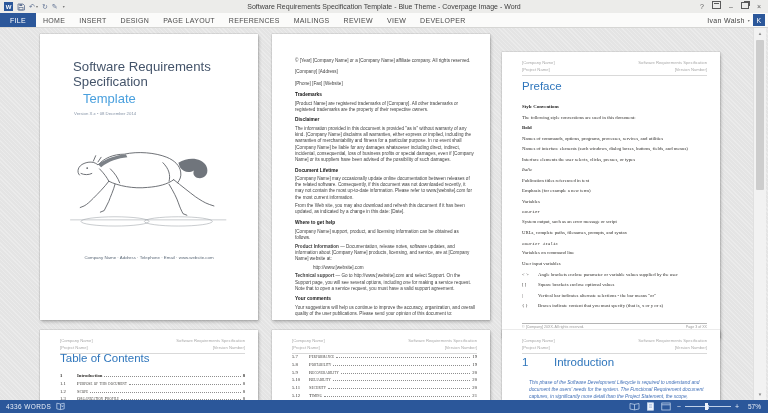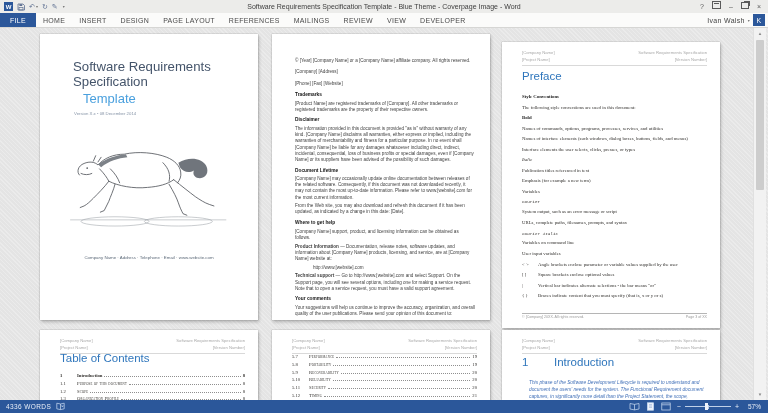--- a/index.html
+++ b/index.html
@@ -35,7 +35,7 @@
   .page{position:absolute;width:218px;height:286px;background:#fff;overflow:hidden;box-shadow:0 0 1px rgba(0,0,0,.4),1px 2px 3px rgba(0,0,0,.22);}
   .p1{left:40px;top:6px;}
   .p2{left:272px;top:6px;}
-  .p3{left:502px;top:14px;}
+  .p3{left:502px;top:24px;}
   .p4{left:40px;top:302px;}
   .p5{left:272px;top:302px;}
   .p6{left:502px;top:302px;}

